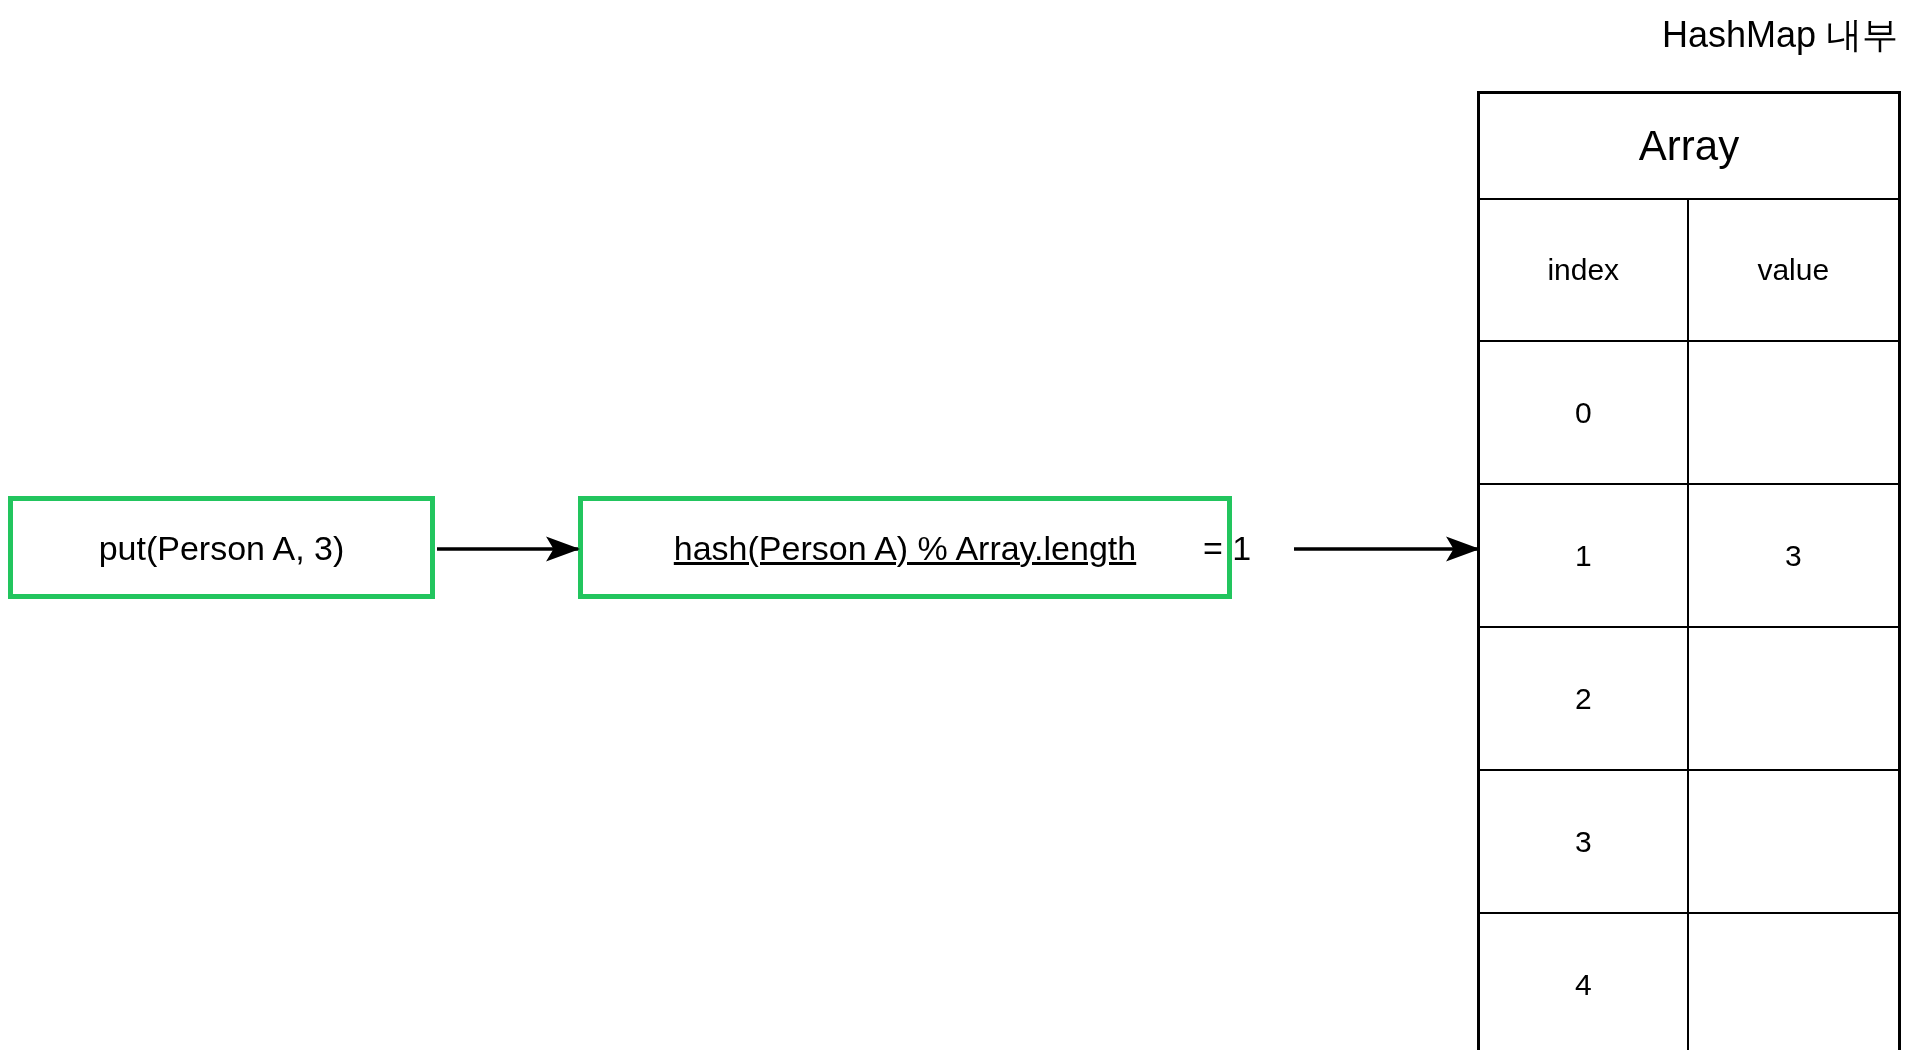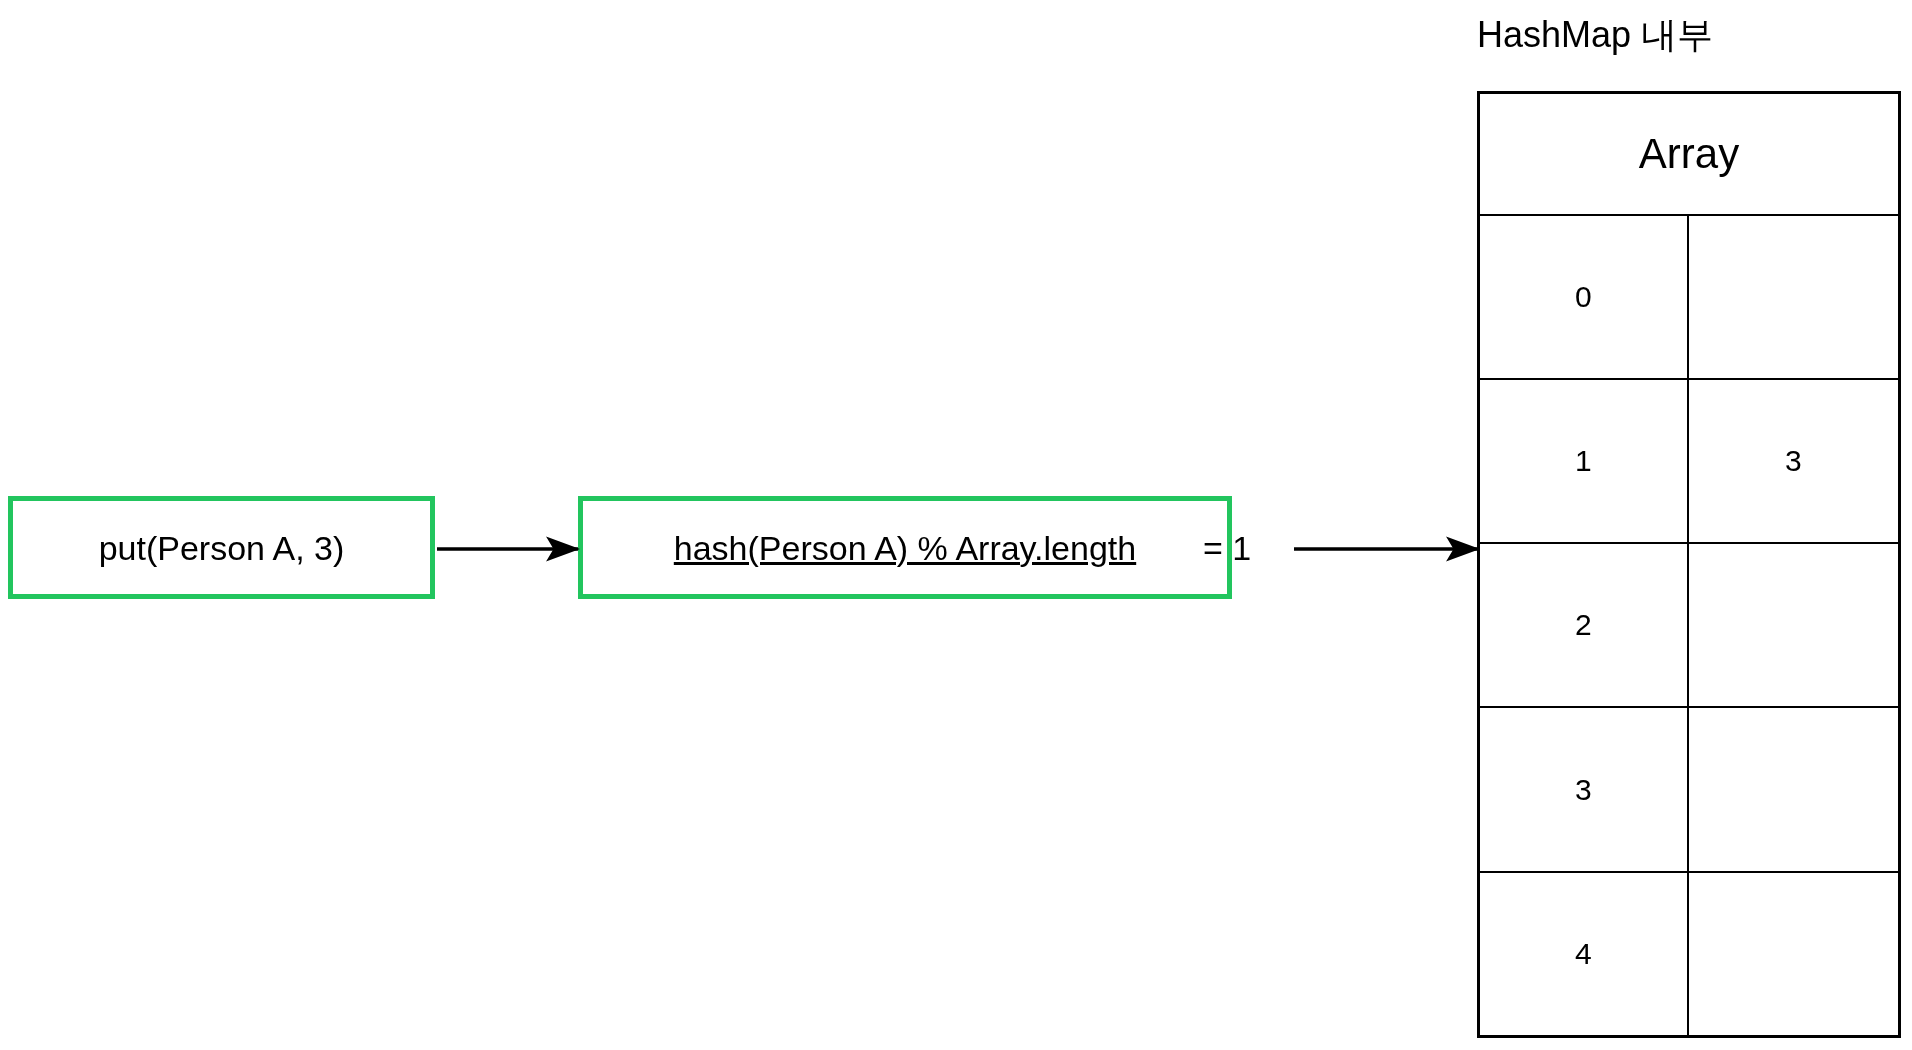--- a/index.html
+++ b/index.html
@@ -75,7 +75,7 @@
     left: 1477px;
     top: 15px;
     width: 421px;
-    text-align: left;
+    text-align: right;
     font-size: 36px;
     line-height: 1.1;
     white-space: nowrap;

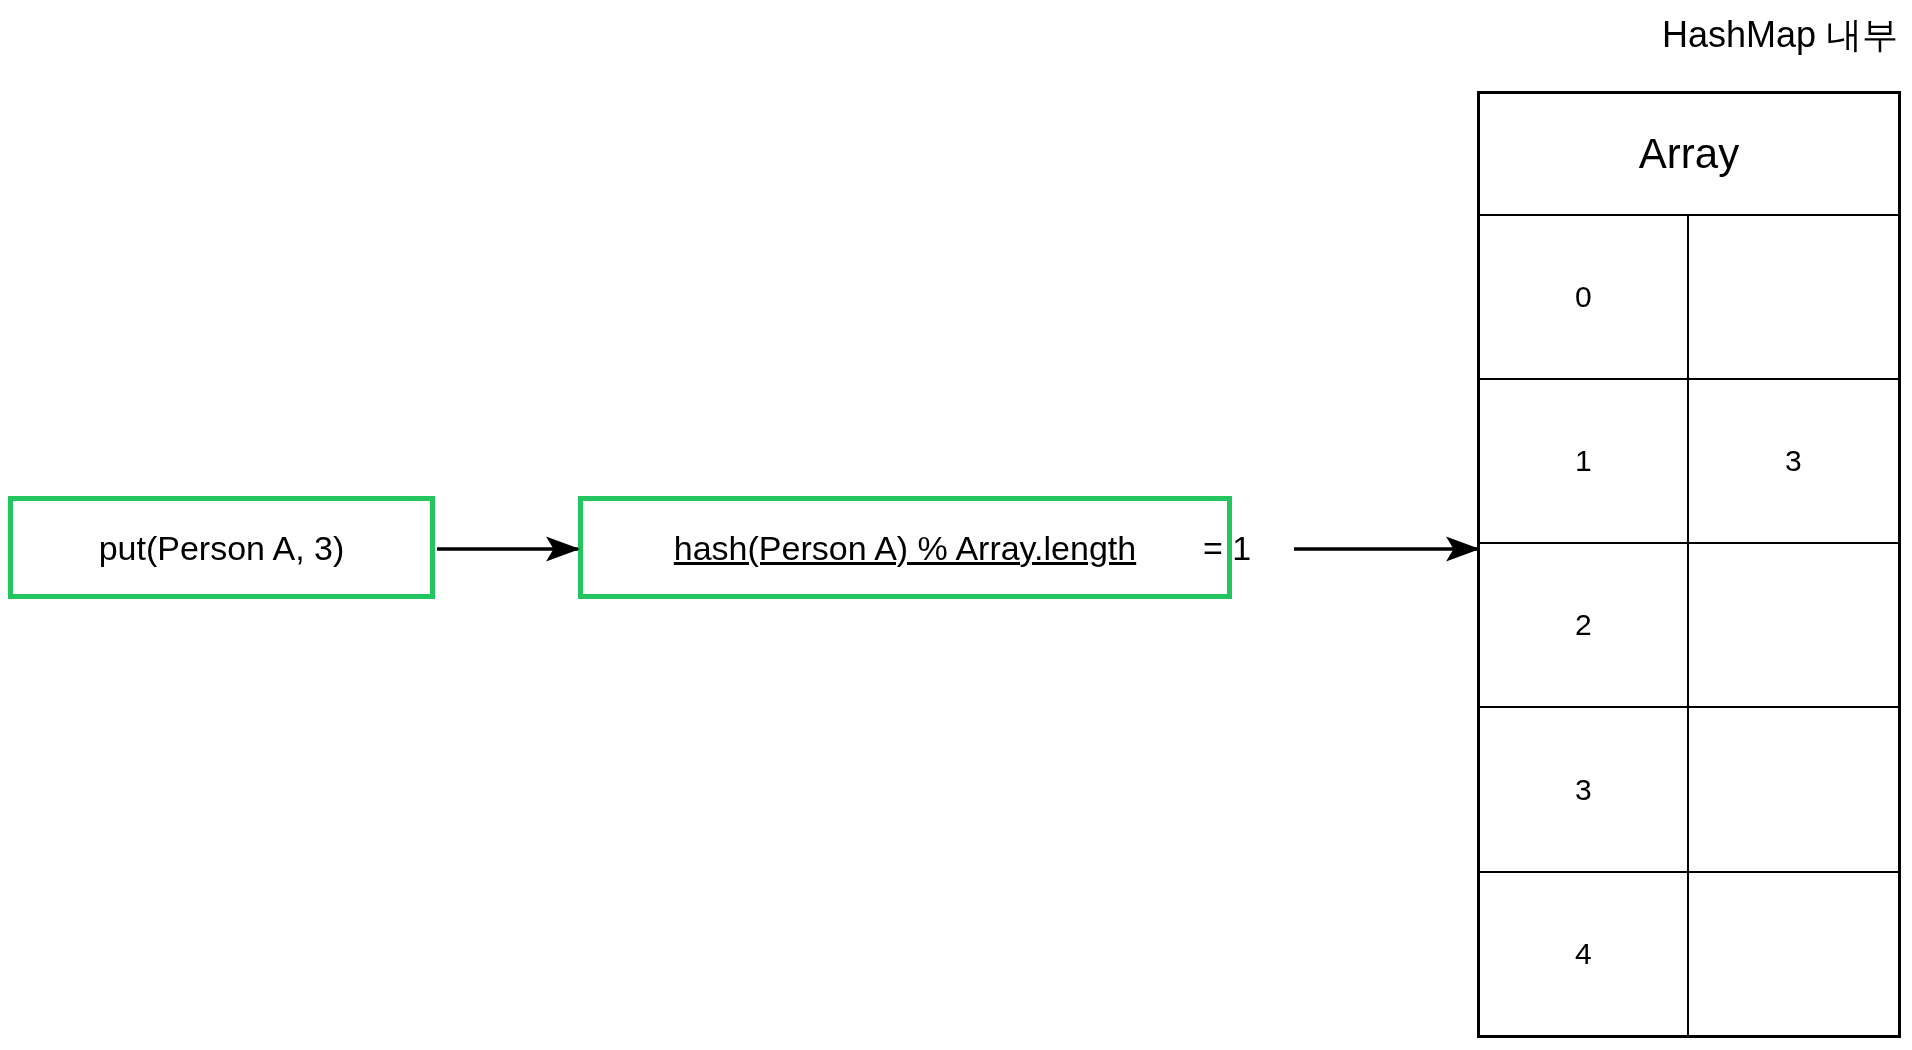--- a/index.html
+++ b/index.html
@@ -163,6 +163,10 @@
         <td class="title-cell" colspan="2">Array</td>
       </tr>
       <tr>
+        <td class="head-cell">index</td>
+        <td class="head-cell">value</td>
+      </tr>
+      <tr>
         <td class="body-cell">0</td>
         <td class="body-cell"></td>
       </tr>

